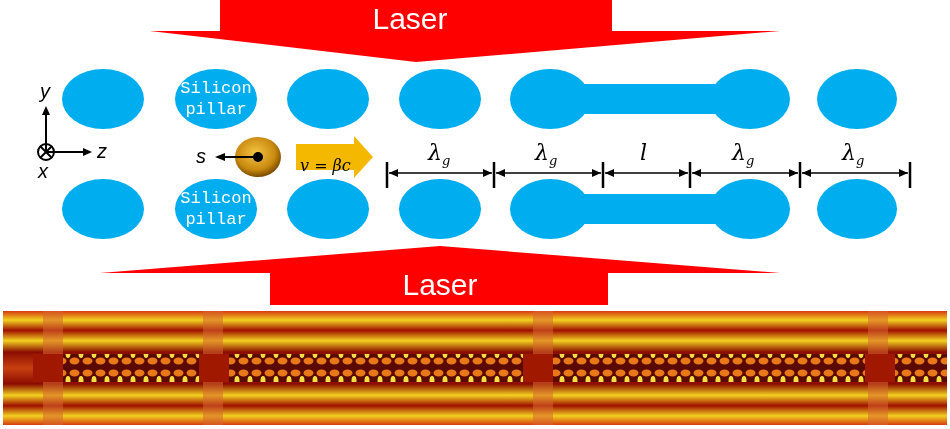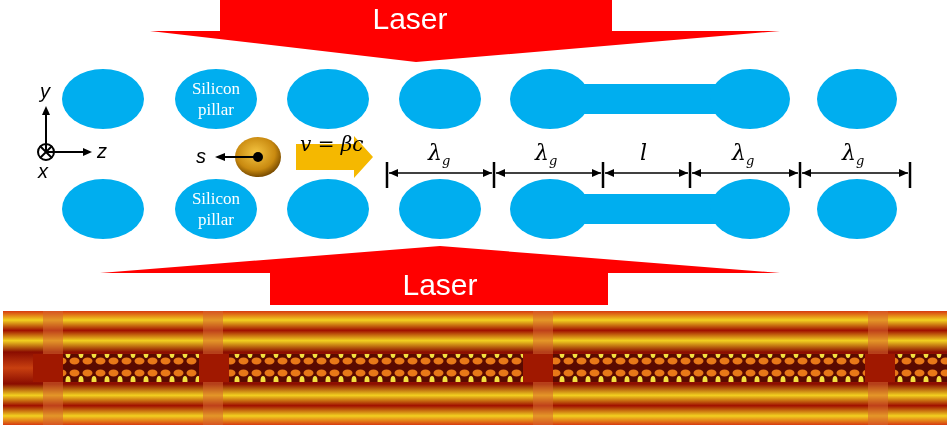--- a/index.html
+++ b/index.html
@@ -6,7 +6,7 @@
   body { width: 950px; height: 429px; position: relative; overflow: hidden; font-family: "Liberation Sans", sans-serif; }
   .layer { position: absolute; left: 0; top: 0; }
   .laser-label { position: absolute; color: #ffffff; font-weight: normal; font-size: 30px; font-family: "Liberation Sans", sans-serif; text-align: center; }
-  .pillar-label { position: absolute; color: #ffffff; font-size: 17px; line-height: 21px; text-align: center; font-family: Liberation Serif, serif; }
+  .pillar-label { position: absolute; color: #ffffff; font-size: 17px; line-height: 21px; text-align: center; font-family: Liberation Mono, monospace; }
   .math { position: absolute; font-family: "DejaVu Serif", serif; font-style: italic; color: #000; }
   .axis-label { position: absolute; font-family: "Liberation Sans", sans-serif; font-style: italic; font-size: 20px; color: #000; }
   .field-map { position: absolute; left: 3px; top: 311px; width: 944px; height: 114px; overflow: hidden; }

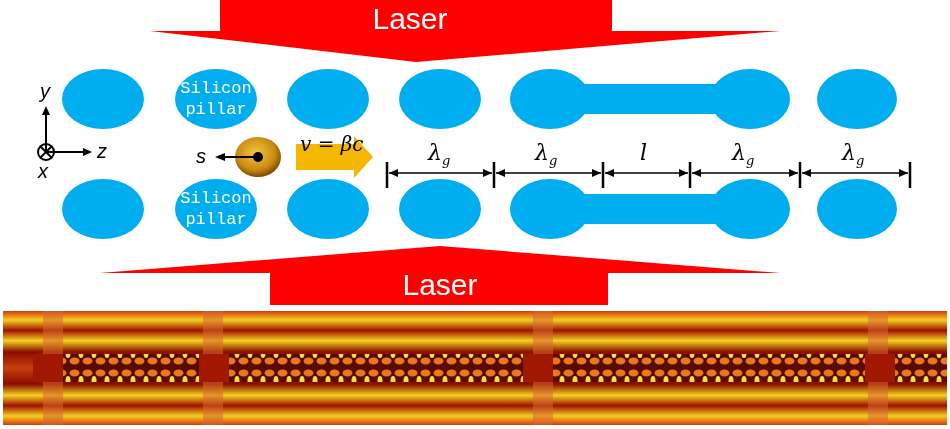--- a/index.html
+++ b/index.html
@@ -113,7 +113,7 @@
 
 <div class="axis-label" style="left:196px; top:145px;">s</div>
 
-<div class="math" style="left:300px; top:132px; font-size:20px;font-style:italic;">v = βc</div>
+<div class="math" style="left:300px; top:156px; font-size:16px;font-style:italic;">v = βc</div>
 
 <div class="math" style="left:428px; top:140px; font-size:22px;"><span>λ</span><sub style="font-size:13px">g</sub></div>
 <div class="math" style="left:535px; top:140px; font-size:22px;"><span>λ</span><sub style="font-size:13px">g</sub></div>

